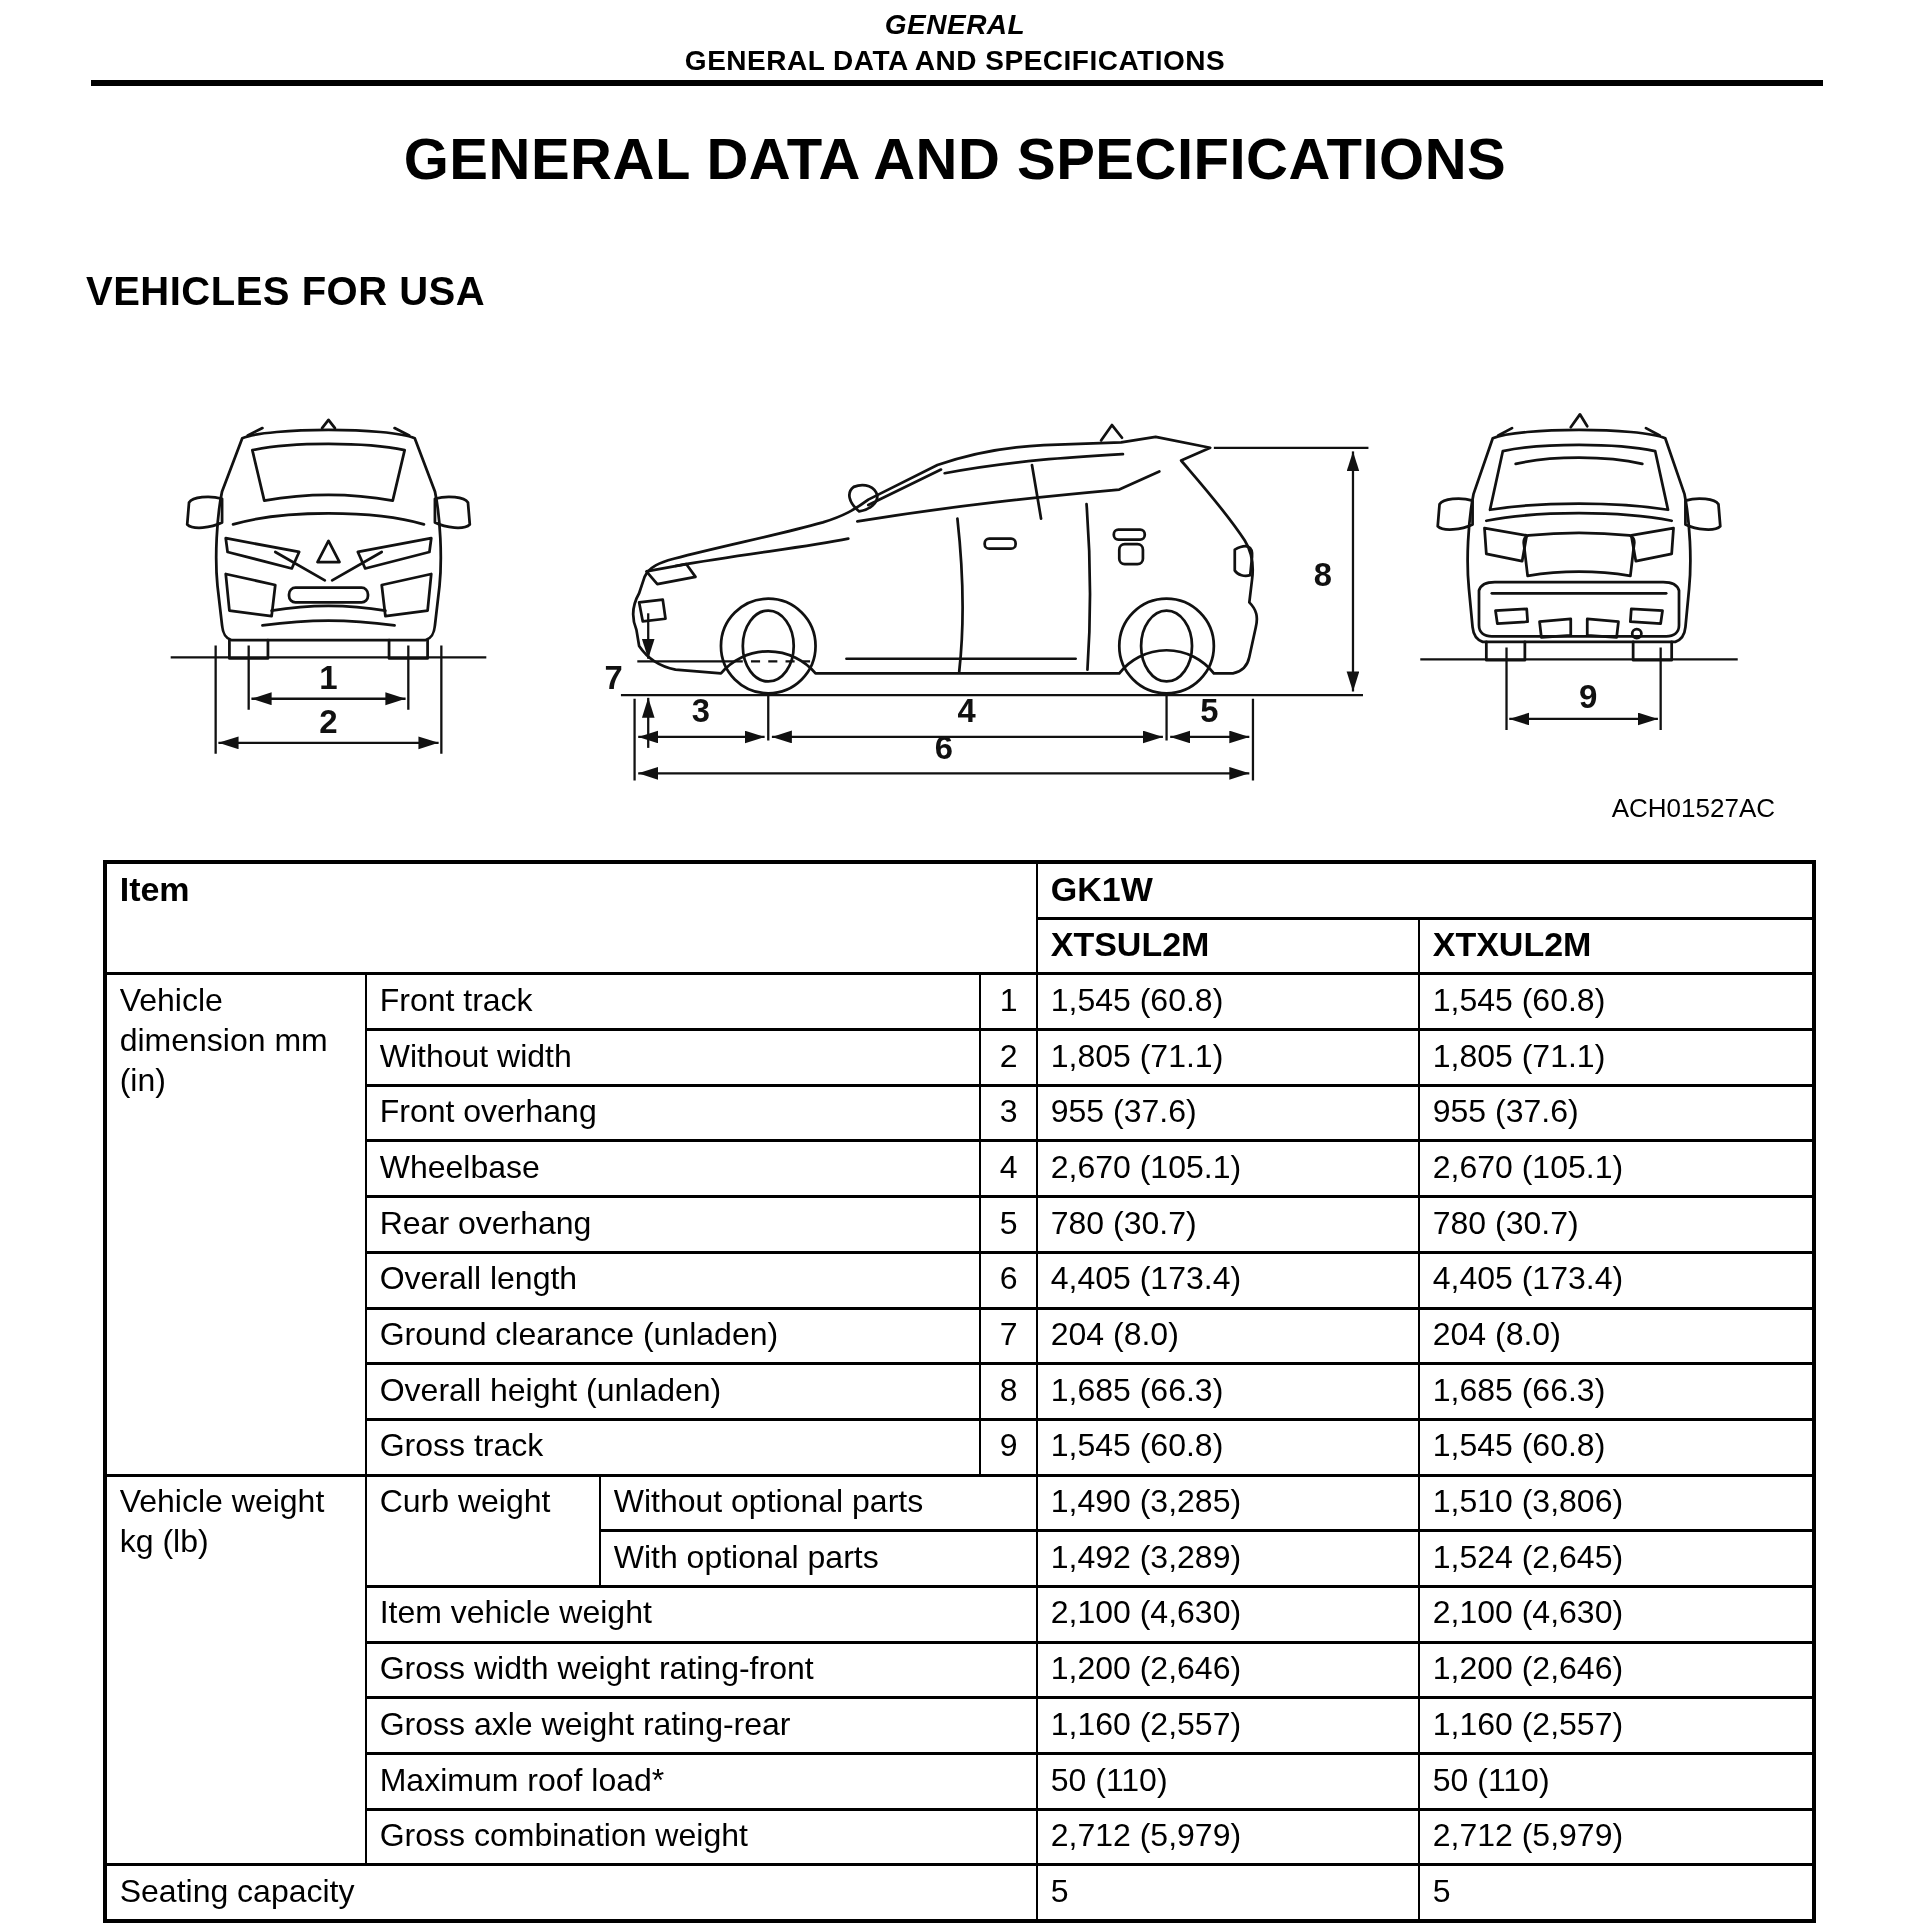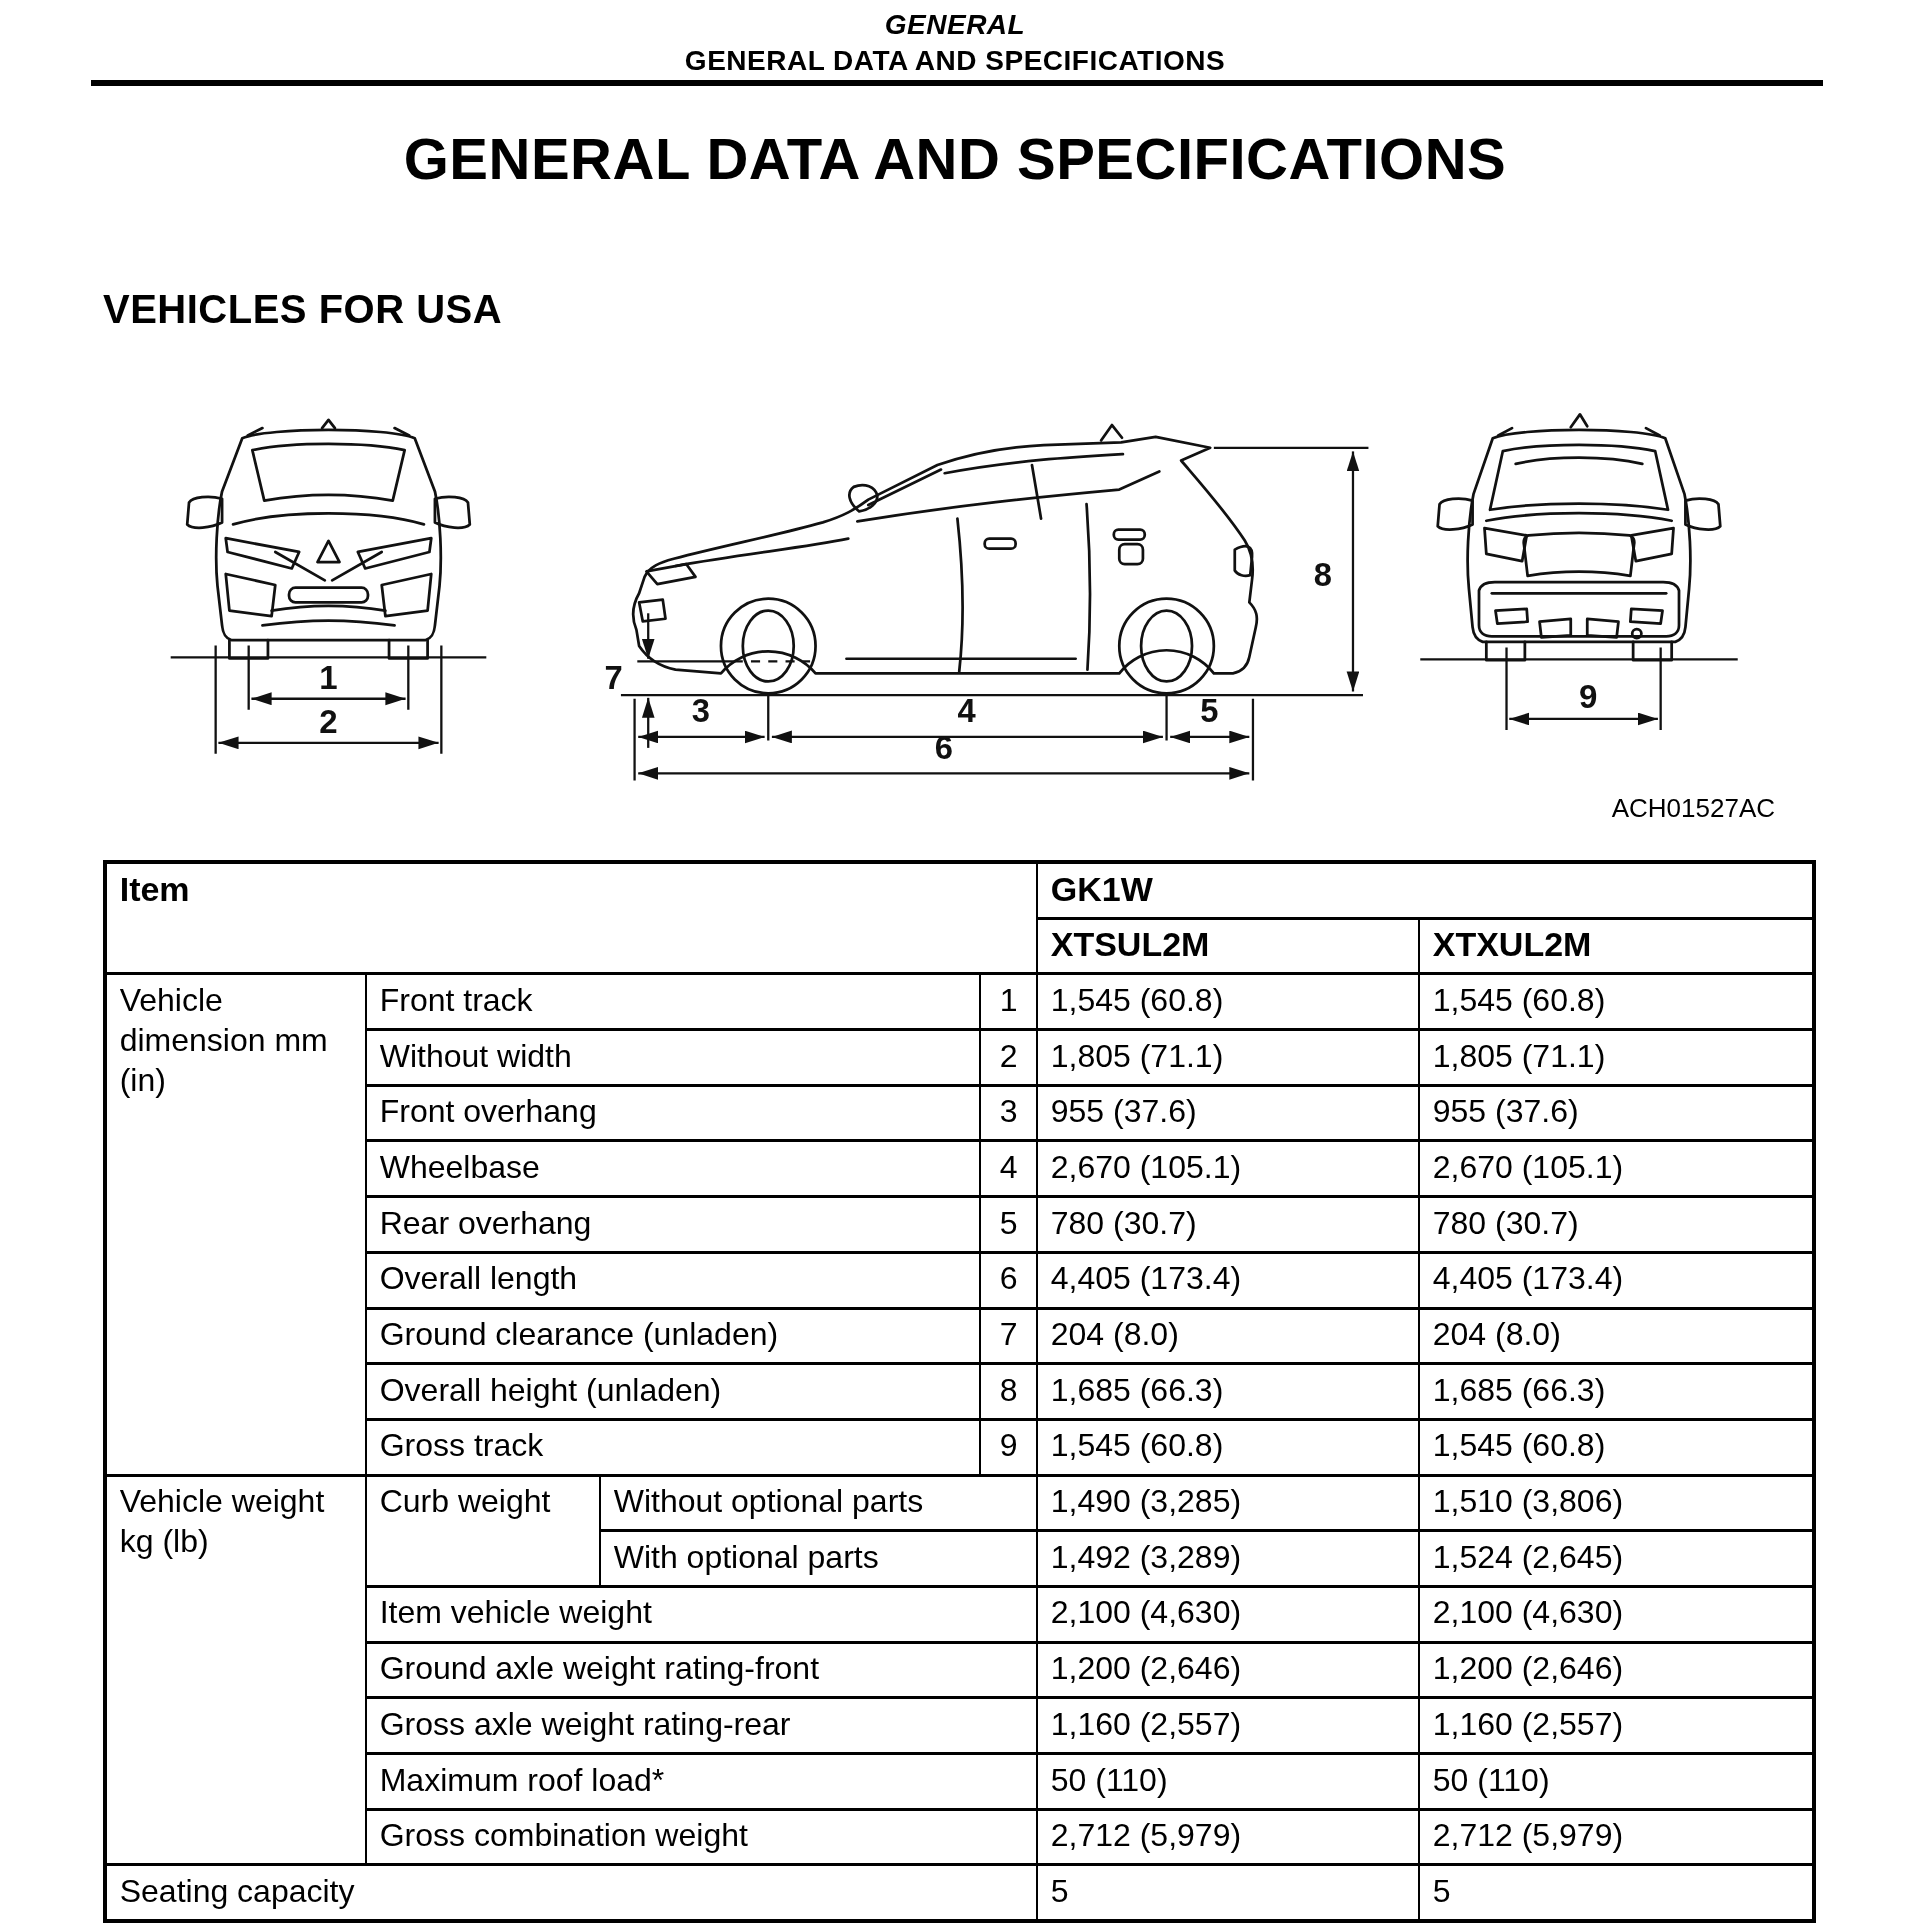--- a/index.html
+++ b/index.html
@@ -21,8 +21,8 @@
     text-align: center; font-size: 58px; font-weight: bold; letter-spacing: 0.5px;
   }
   .section-heading {
-    position: absolute; top: 269px; left: 103px;
-    font-size: 40px; font-weight: bold; letter-spacing: 0.5px; margin-top: 18px;
+    position: absolute; top: 269px; left: 86px;
+    font-size: 40px; font-weight: bold; letter-spacing: 0.5px;
   }
   .fig { position: absolute; }
   .fig-front { left: 145px; top: 407px; }

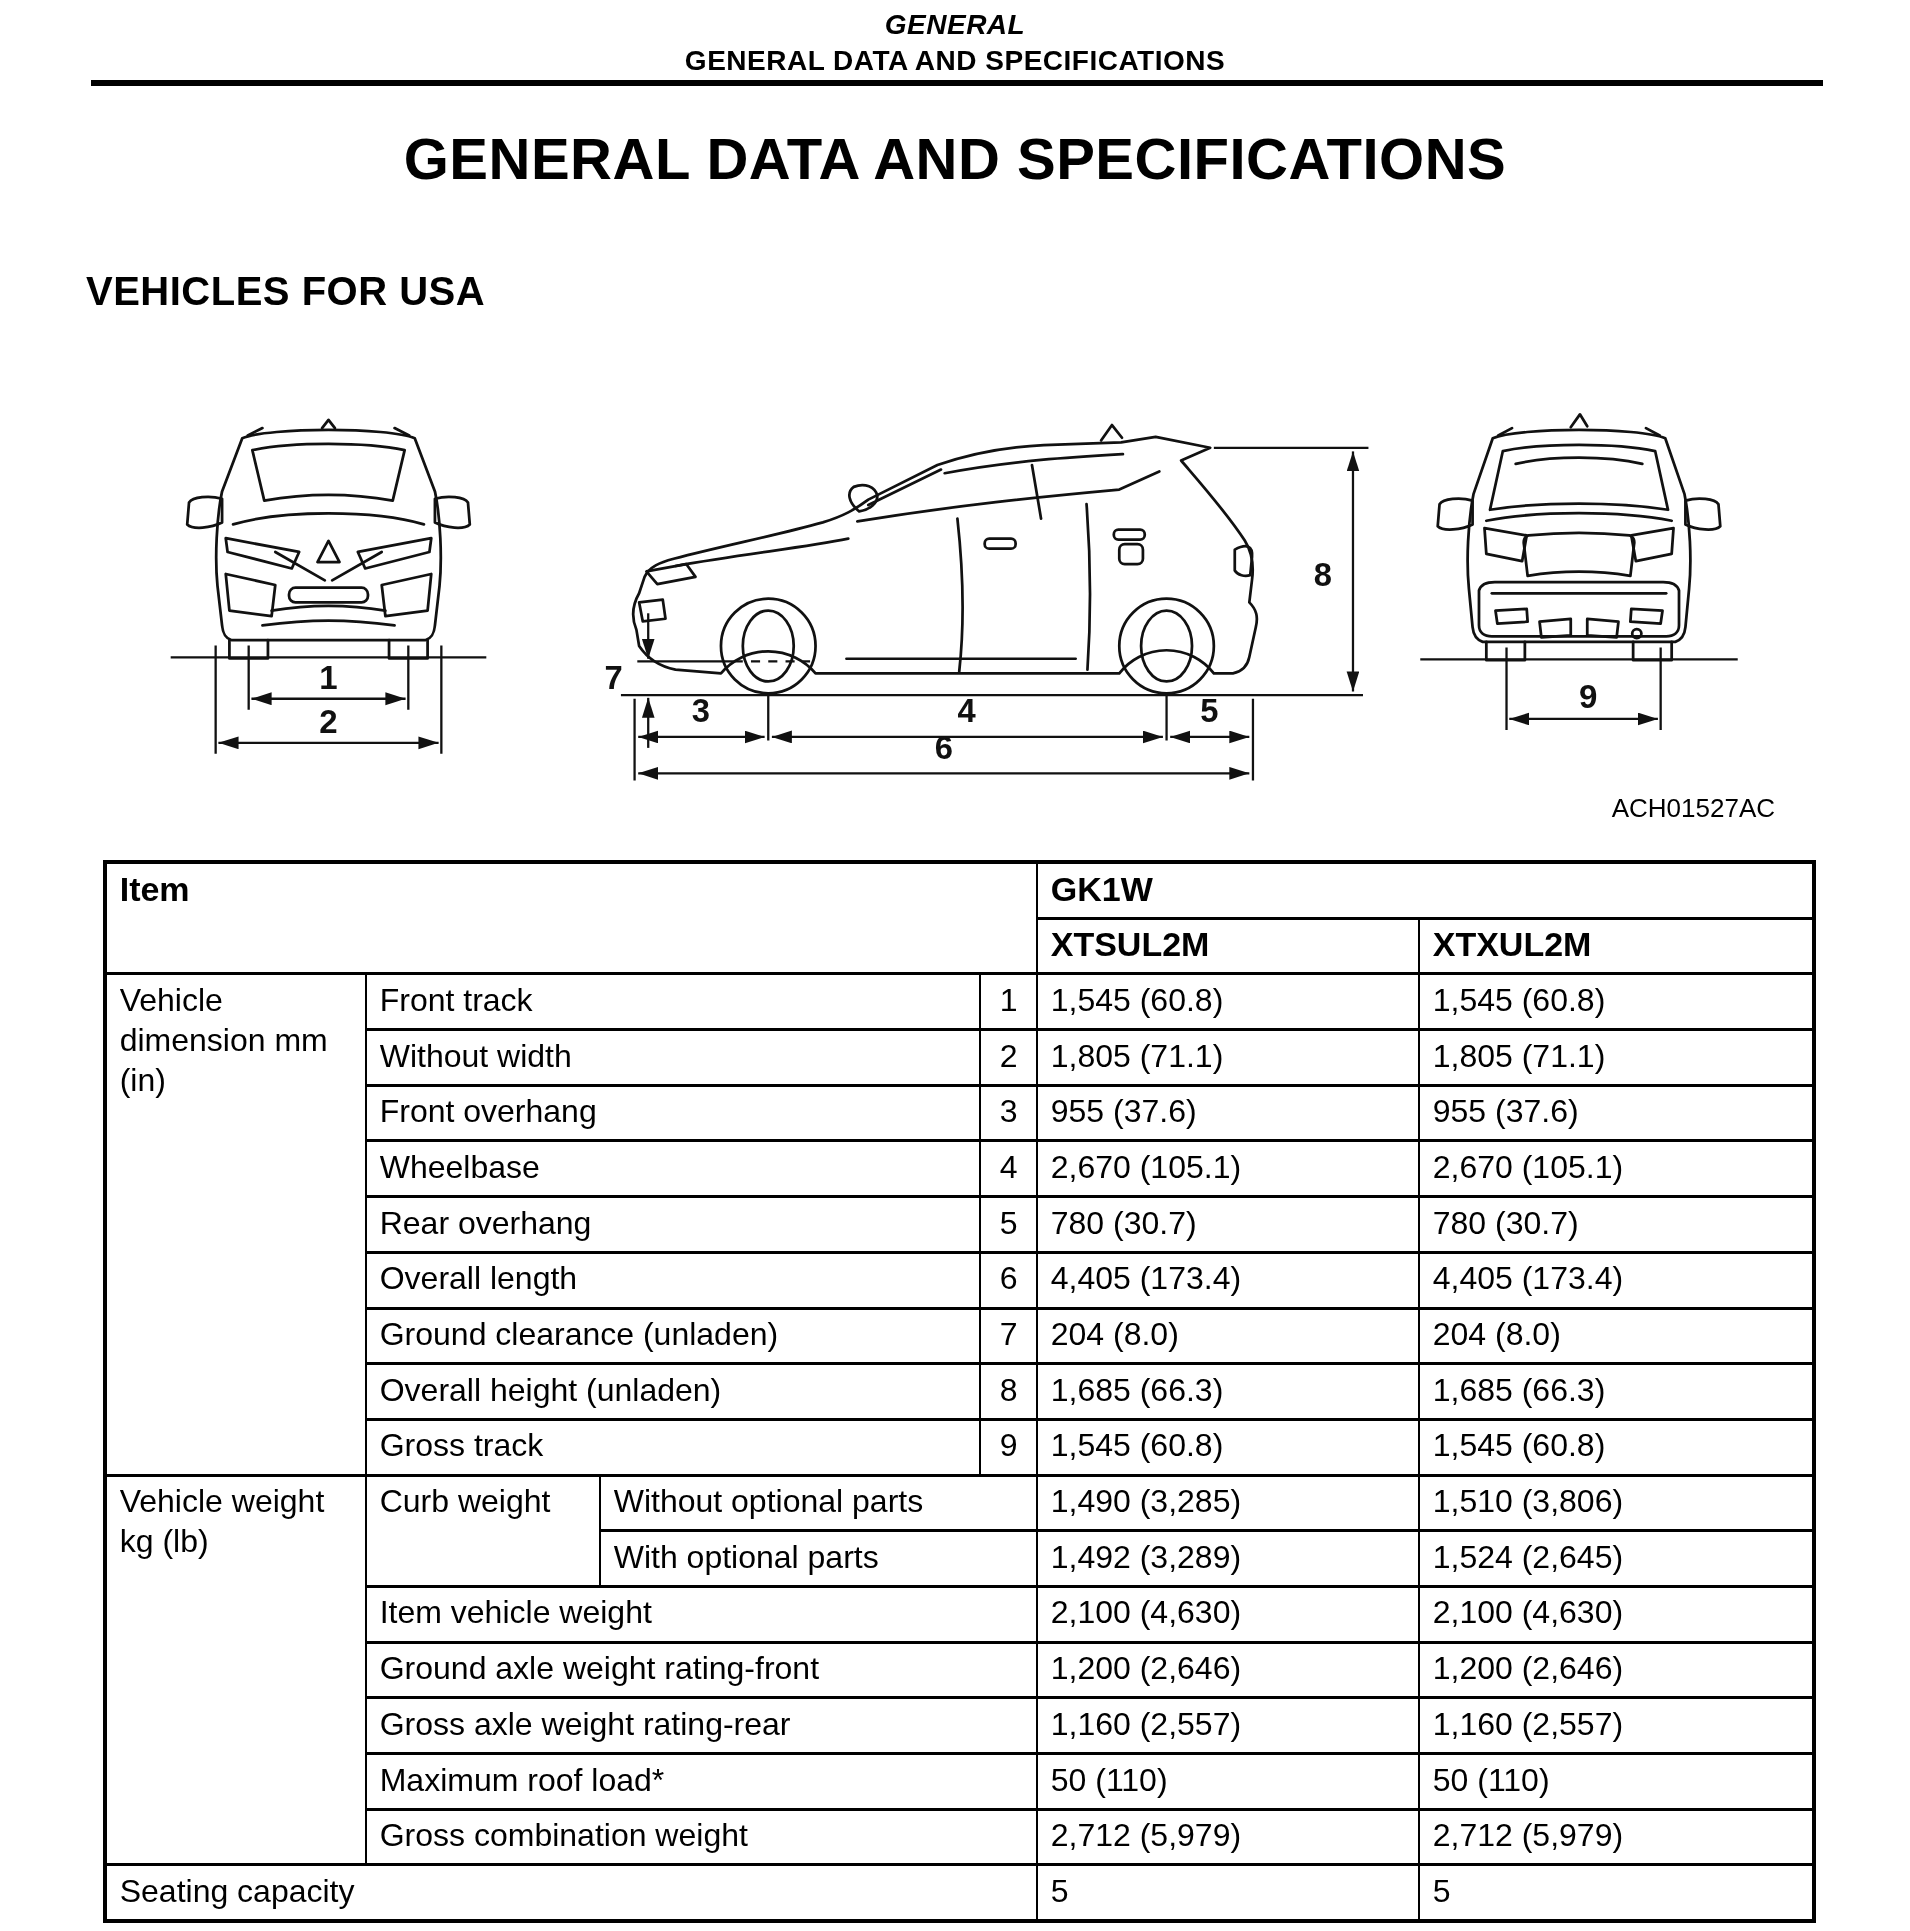--- a/index.html
+++ b/index.html
@@ -285,7 +285,7 @@
       <td>2,100 (4,630)</td>
     </tr>
     <tr>
-      <td colspan="3">Ground axle weight rating-front</td>
+      <td colspan="3">Gross width weight rating-front</td>
       <td>1,200 (2,646)</td>
       <td>1,200 (2,646)</td>
     </tr>

